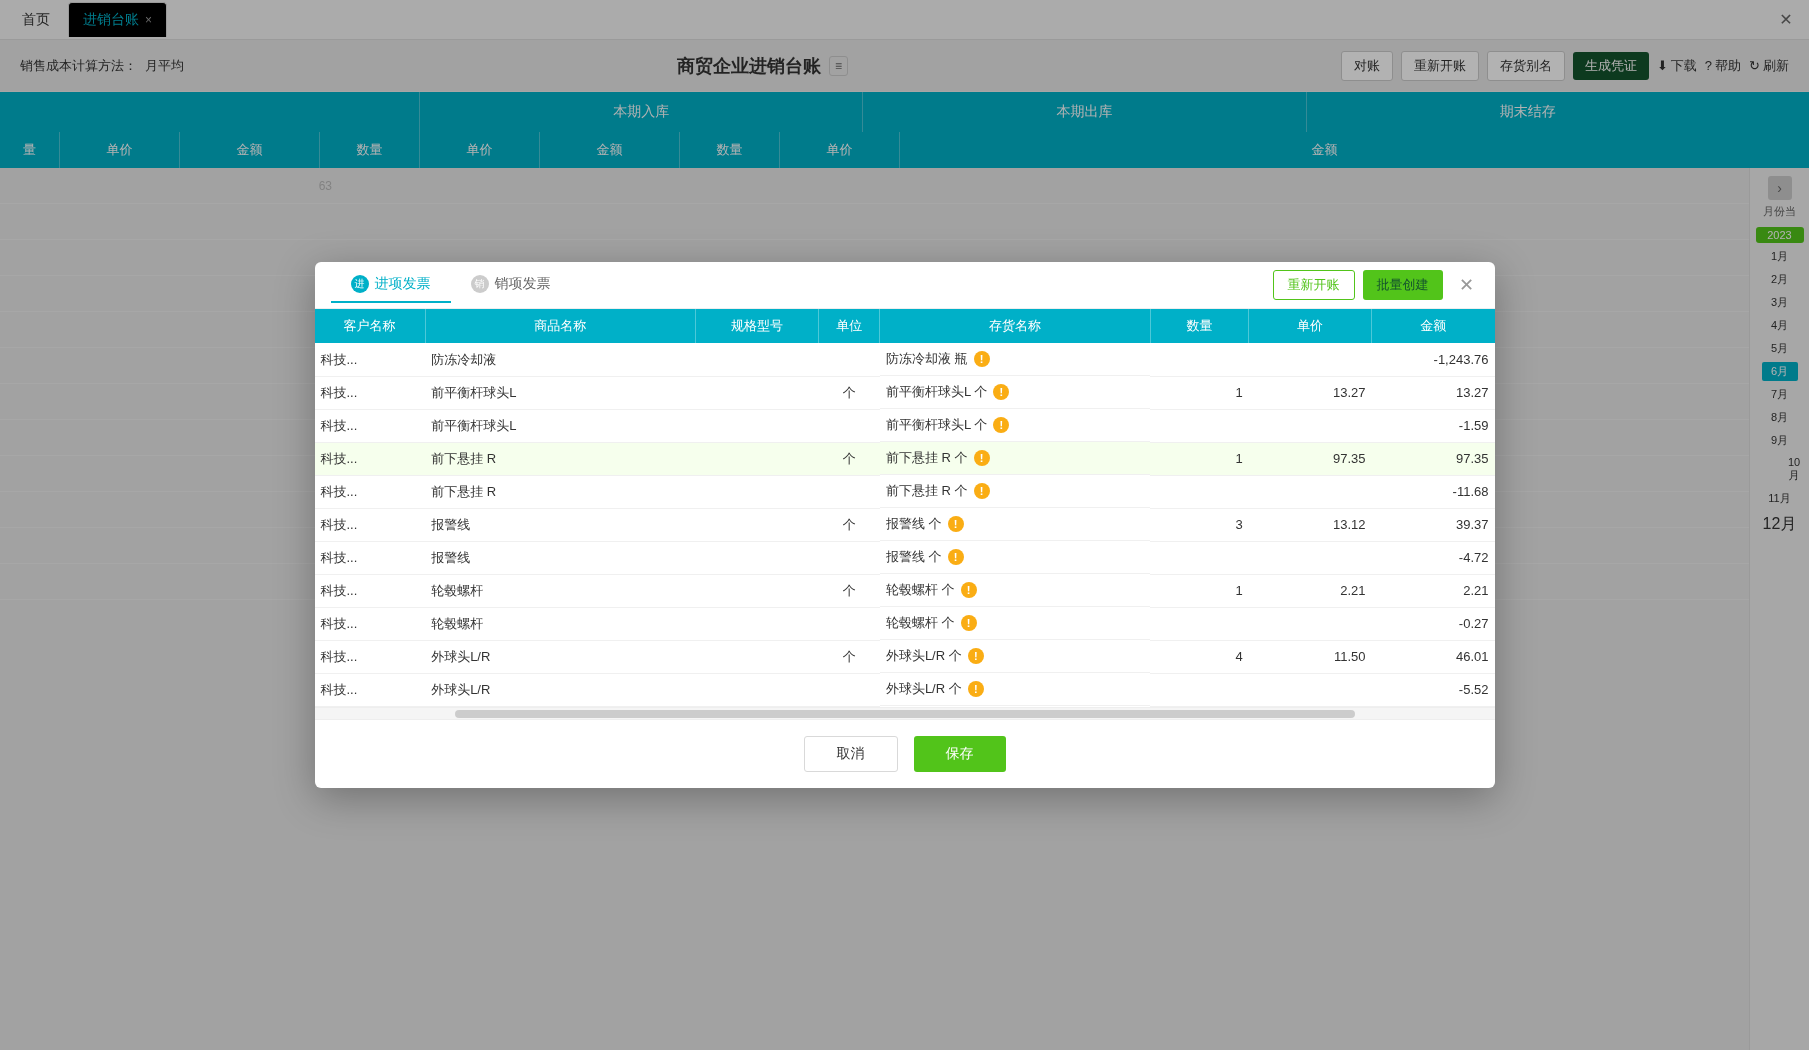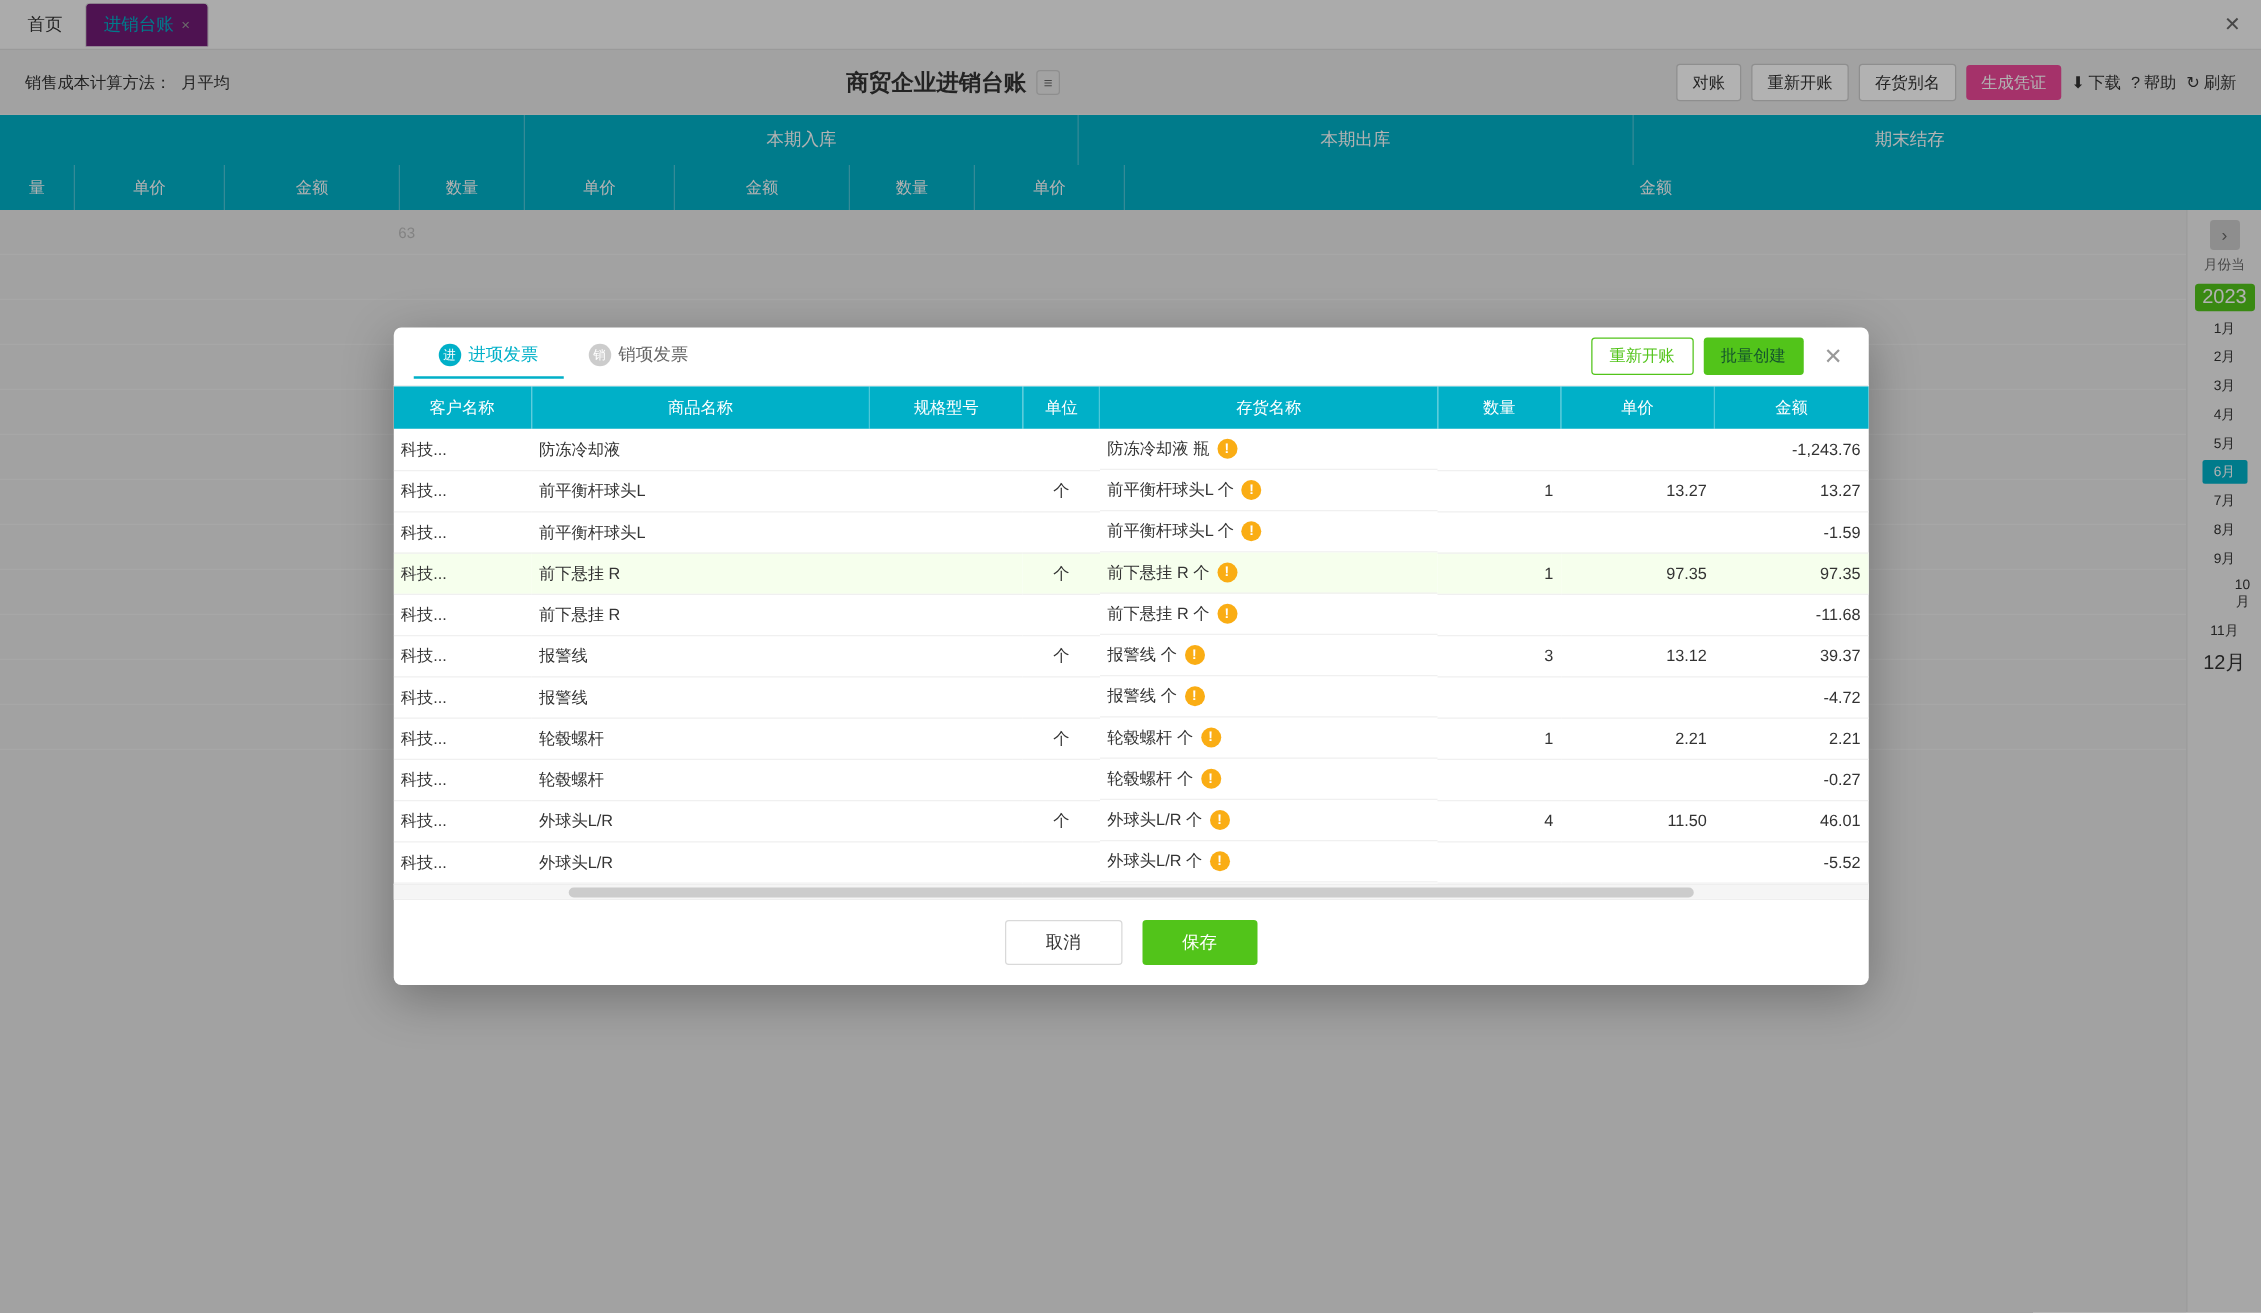--- a/index.html
+++ b/index.html
@@ -8,7 +8,7 @@
     
     .top-bar { display: flex; align-items: center; background: #f5f5f5; border-bottom: 1px solid #ddd; height: 40px; padding: 0 8px; gap: 4px; }
     .tab-home { padding: 8px 14px; color: #333; font-size: 14px; cursor: pointer; }
-    .tab-active { background: #701a75; border: 1px solid #ddd; border-bottom: none; padding: 8px 14px; color: #00b0c8; font-size: 14px; border-radius: 4px 4px 0 0; display: flex; align-items: center; gap: 6px; }
+    .tab-active { background: #000000; border: 1px solid #ddd; border-bottom: none; padding: 8px 14px; color: #00b0c8; font-size: 14px; border-radius: 4px 4px 0 0; display: flex; align-items: center; gap: 6px; }
     .tab-close { color: #999; cursor: pointer; font-size: 12px; }
     .top-close { margin-left: auto; color: #666; cursor: pointer; font-size: 16px; width: 30px; height: 30px; display: flex; align-items: center; justify-content: center; }
     .btn-outline { border: 1px solid #ccc; background: #fff; color: #333; padding: 5px 12px; border-radius: 3px; cursor: pointer; font-size: 13px; }

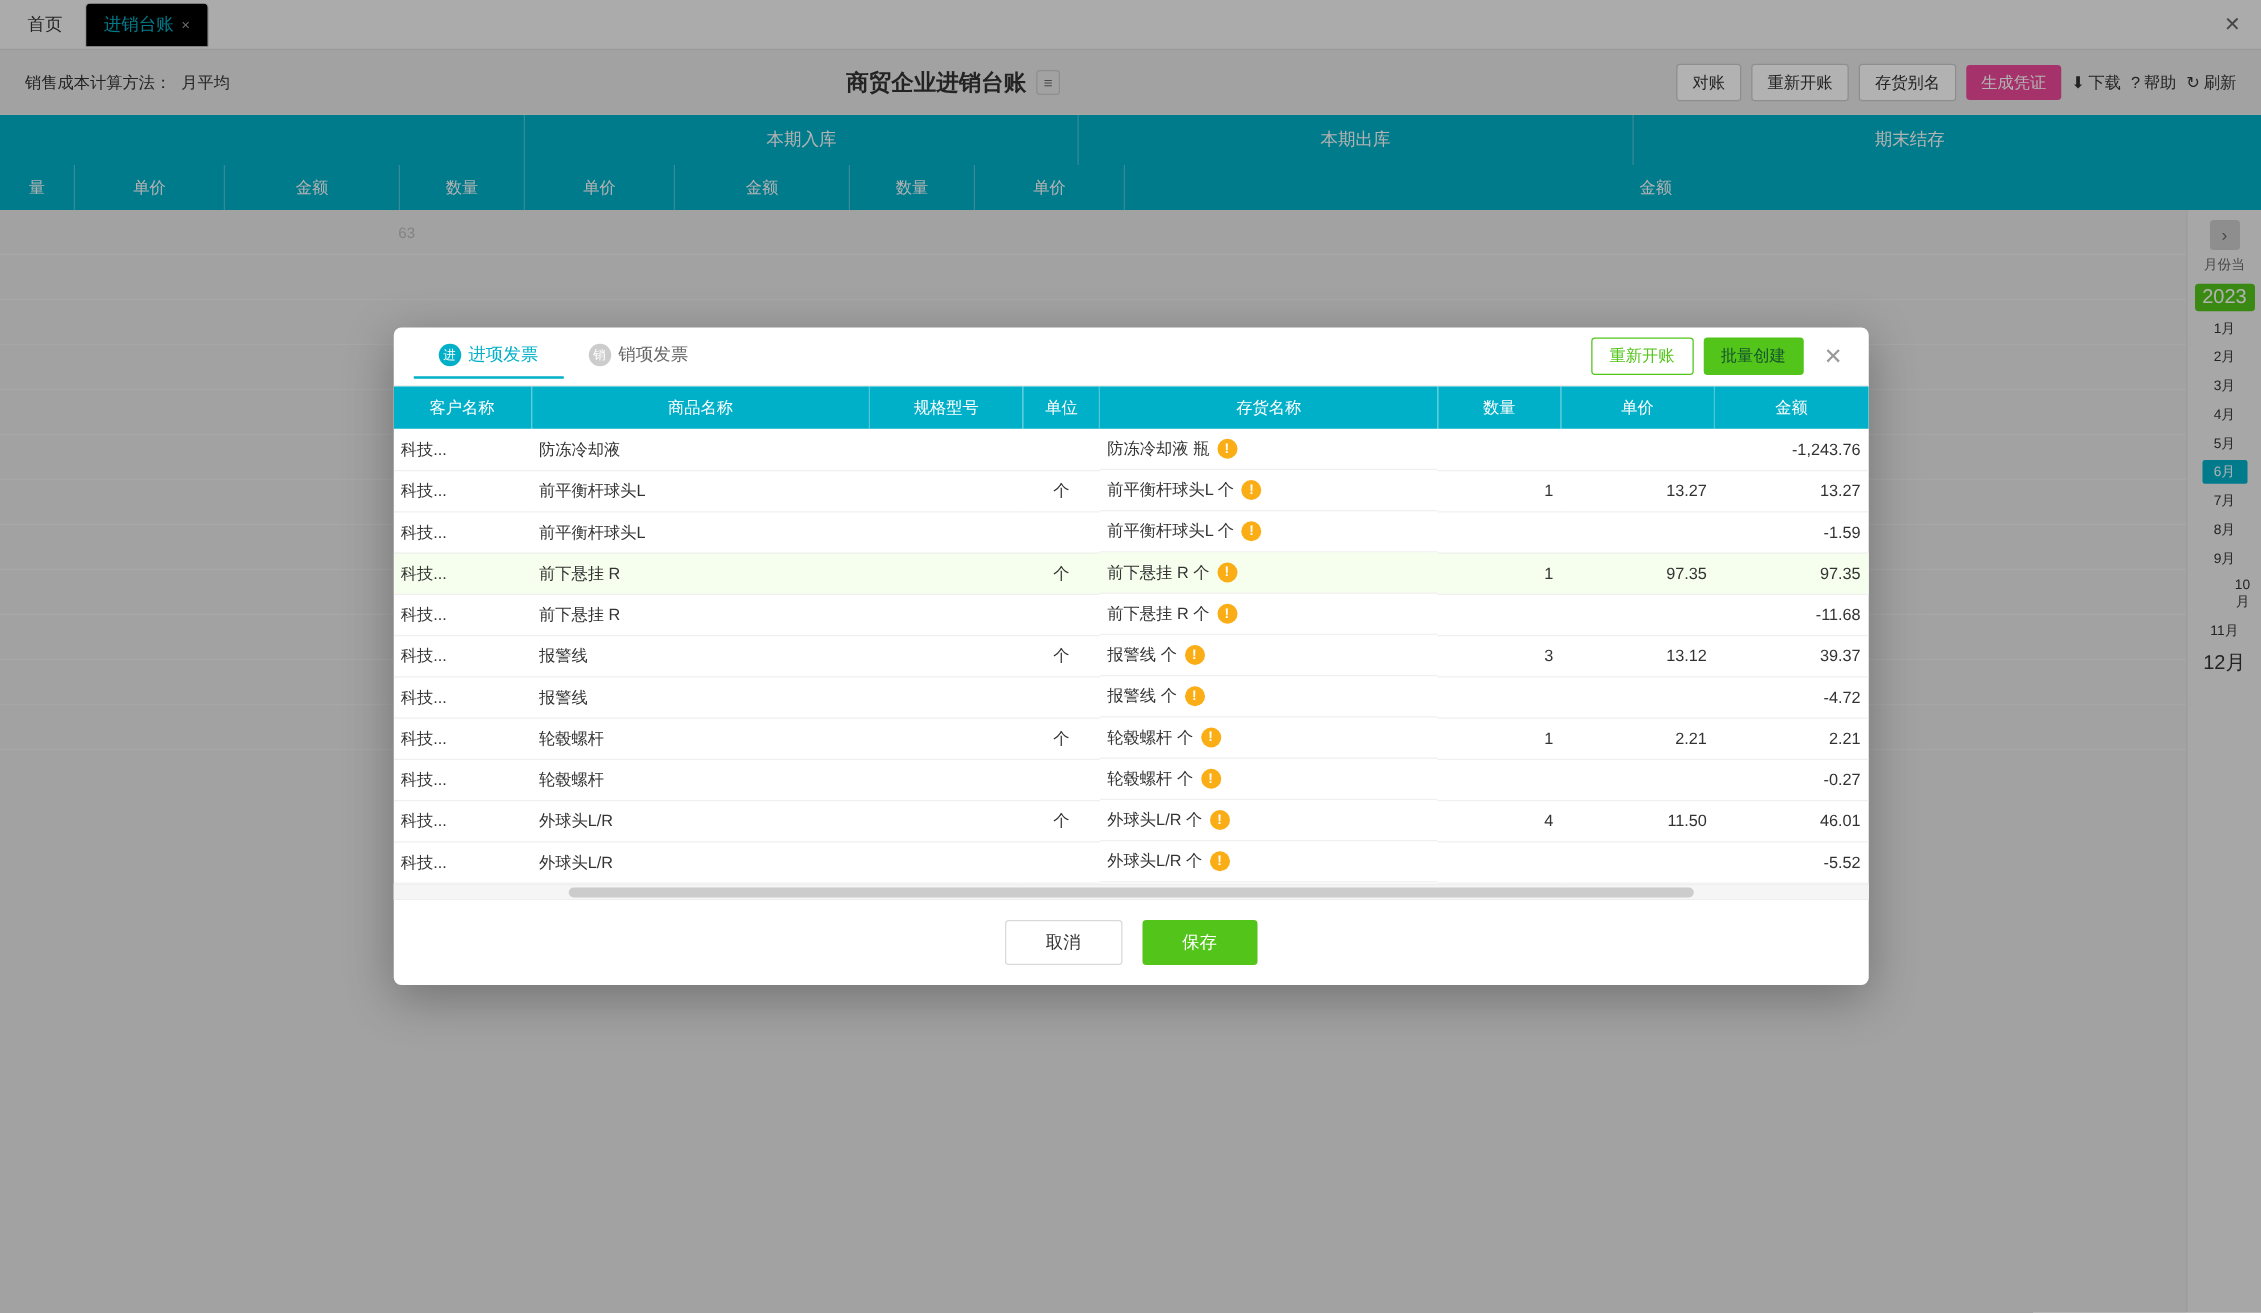--- a/index.html
+++ b/index.html
@@ -12,7 +12,7 @@
     .tab-close { color: #999; cursor: pointer; font-size: 12px; }
     .top-close { margin-left: auto; color: #666; cursor: pointer; font-size: 16px; width: 30px; height: 30px; display: flex; align-items: center; justify-content: center; }
     .btn-outline { border: 1px solid #ccc; background: #fff; color: #333; padding: 5px 12px; border-radius: 3px; cursor: pointer; font-size: 13px; }
-    .btn-green { background: #ec4899; border: none; color: #fff; padding: 5px 12px; border-radius: 3px; cursor: pointer; font-size: 13px; }
+    .btn-green { background: #14532d; border: none; color: #fff; padding: 5px 12px; border-radius: 3px; cursor: pointer; font-size: 13px; }
     .btn-icon { background: none; border: none; color: #333; cursor: pointer; font-size: 13px; display: flex; align-items: center; gap: 3px; }
 
     

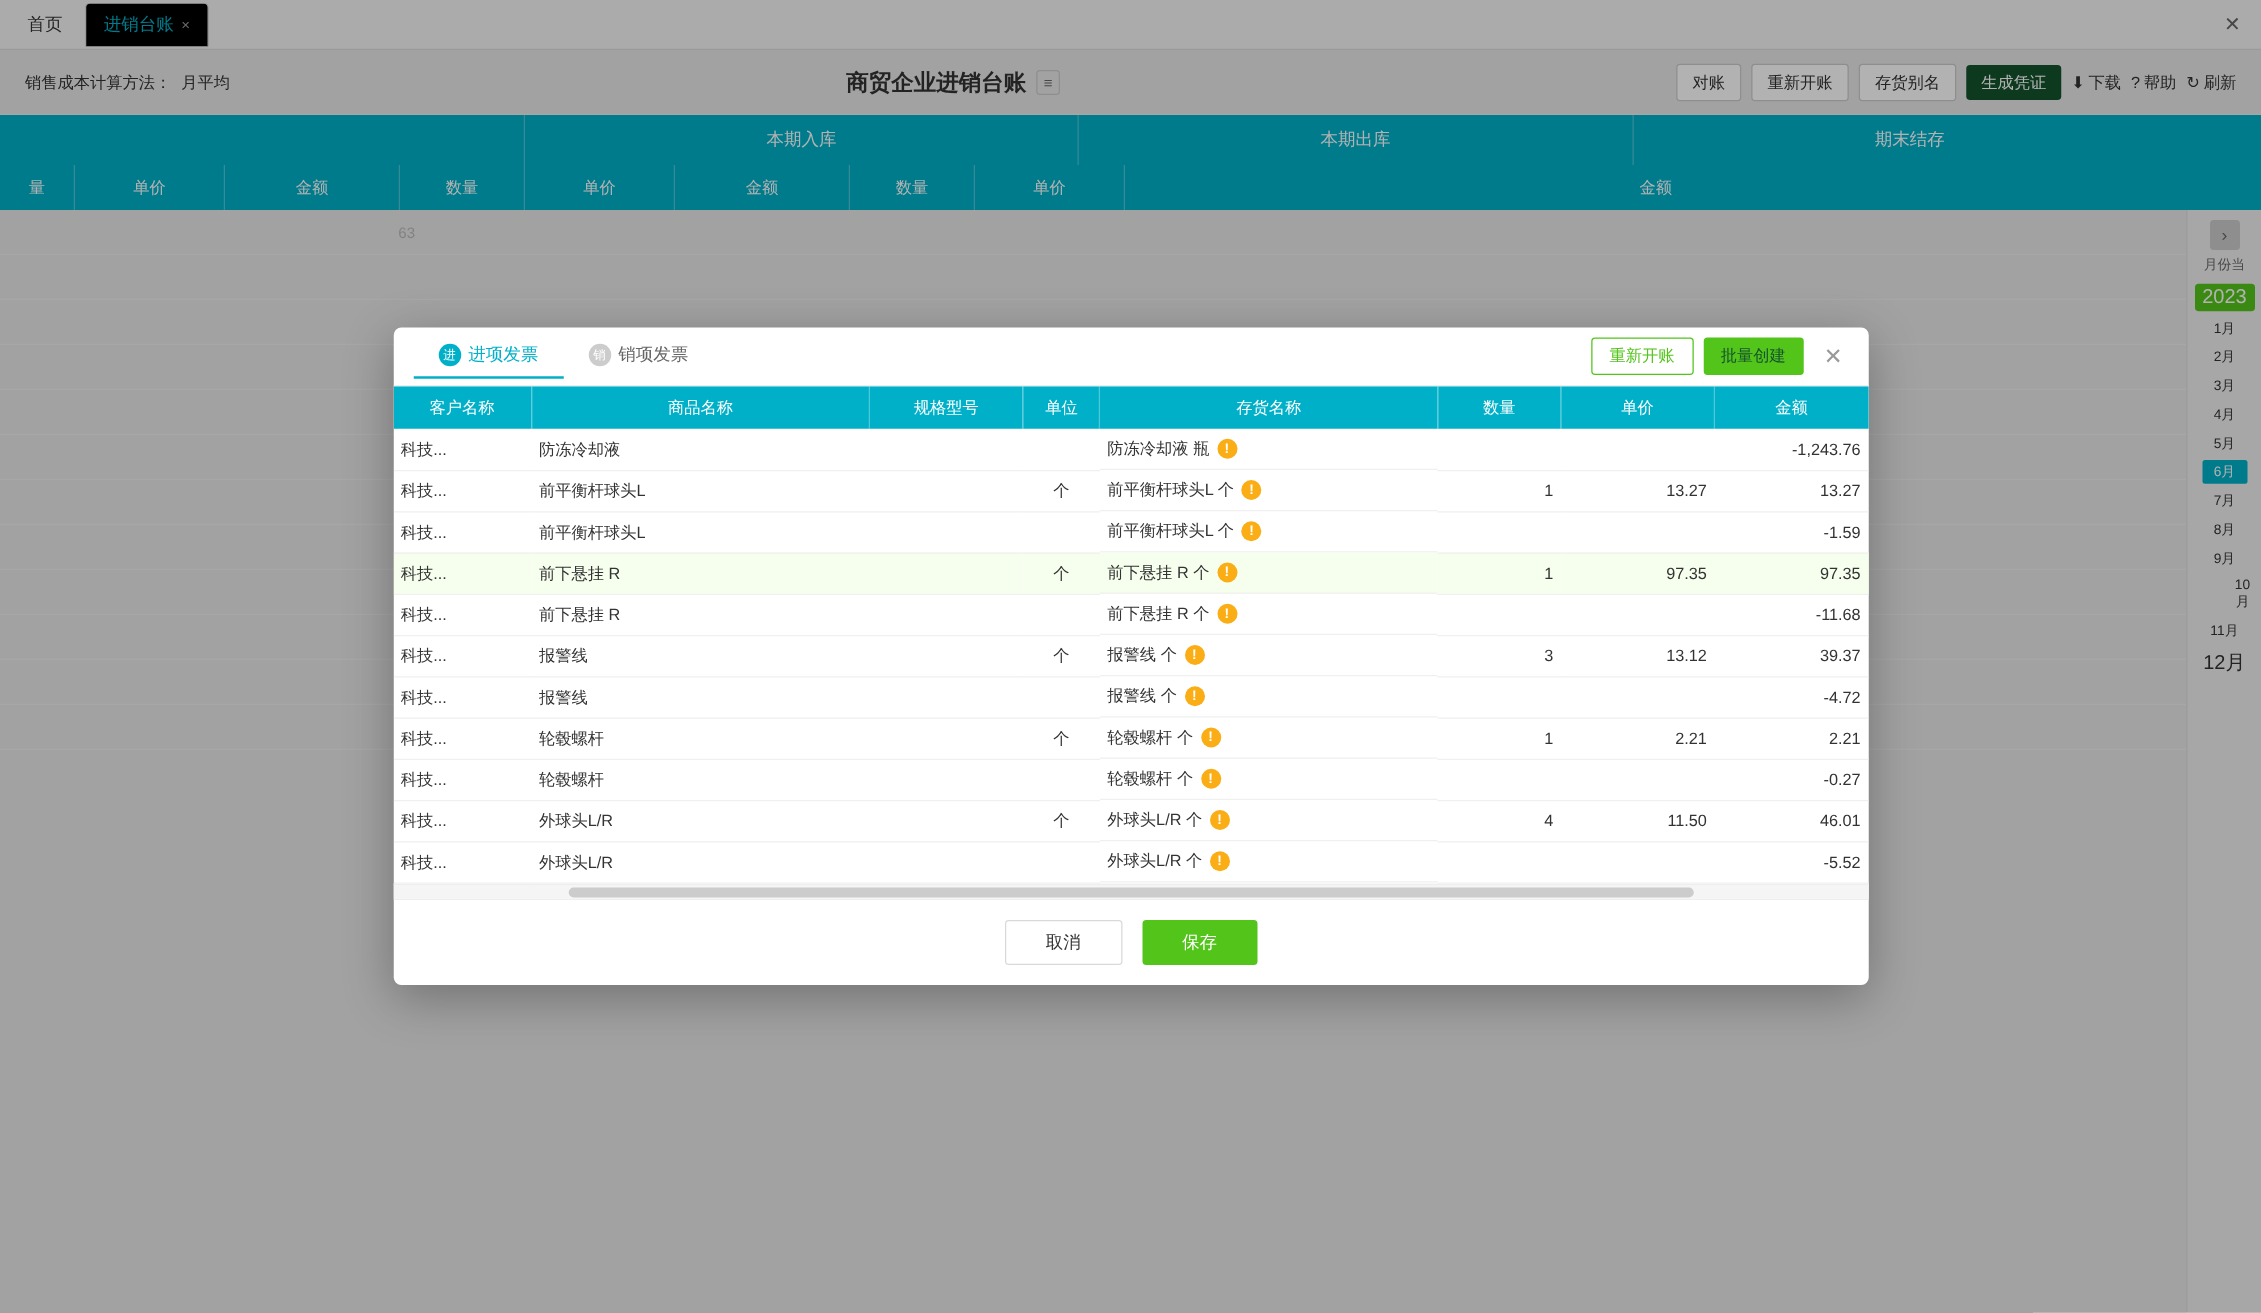--- a/index.html
+++ b/index.html
@@ -150,7 +150,7 @@
     <div style="width:60px; background:#f0f0f0; border-left:1px solid #ddd; display:flex; flex-direction:column; align-items:center; padding:8px 4px; gap:4px; overflow:hidden;">
       <div style="width:24px; height:24px; background:#ccc; border-radius:3px; display:flex; align-items:center; justify-content:center; cursor:pointer; font-size:14px; color:#666;">›</div>
       <div style="font-size:11px; color:#666; text-align:left; margin-bottom:4px;">月份当</div>
-      <div style="background:#52c41a; color:#fff; border-radius:3px; padding:2px 4px; font-size:16px; width:48px; text-align:center;">2023</div>
+      <div style="background:#52c41a; color:#fff; border-radius:3px; padding:2px 4px; font-size:11px; width:48px; text-align:center;">2023</div>
       <div style="font-size:11px; color:#333; text-align:center; padding:2px 0; cursor:pointer;">1月</div>
       <div style="font-size:11px; color:#333; text-align:center; padding:2px 0; cursor:pointer;">2月</div>
       <div style="font-size:11px; color:#333; text-align:center; padding:2px 0; cursor:pointer;">3月</div>

